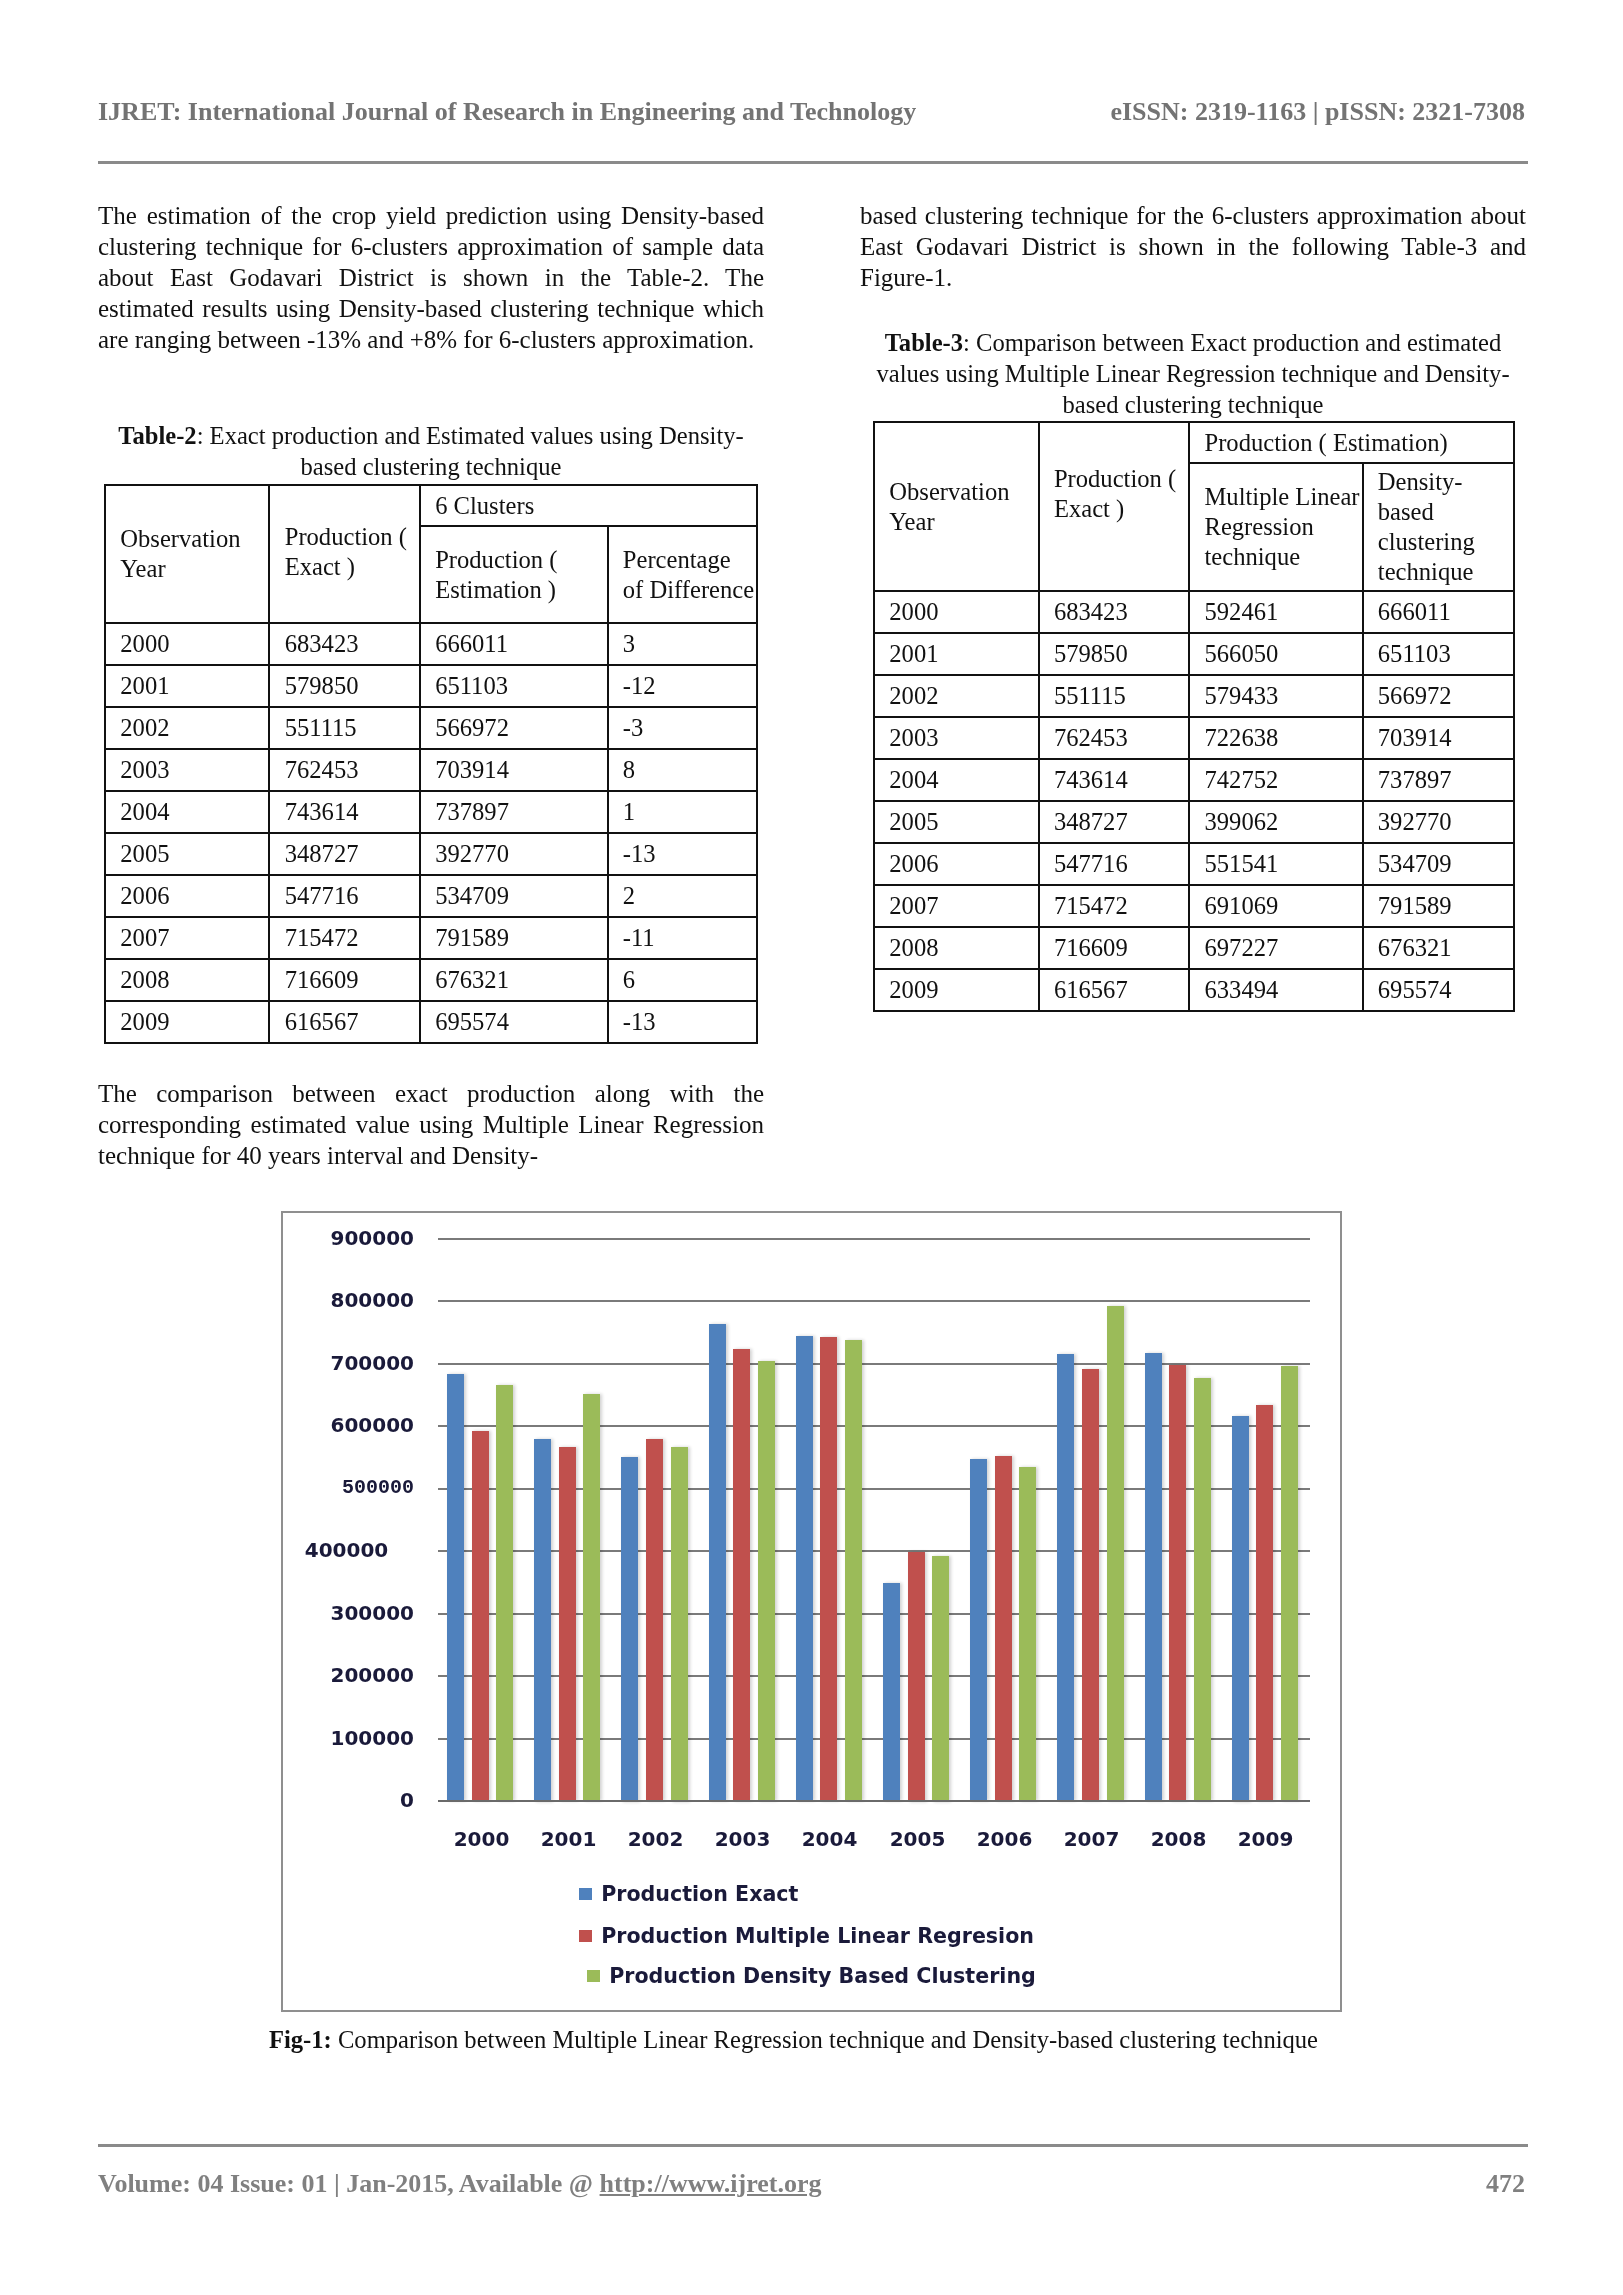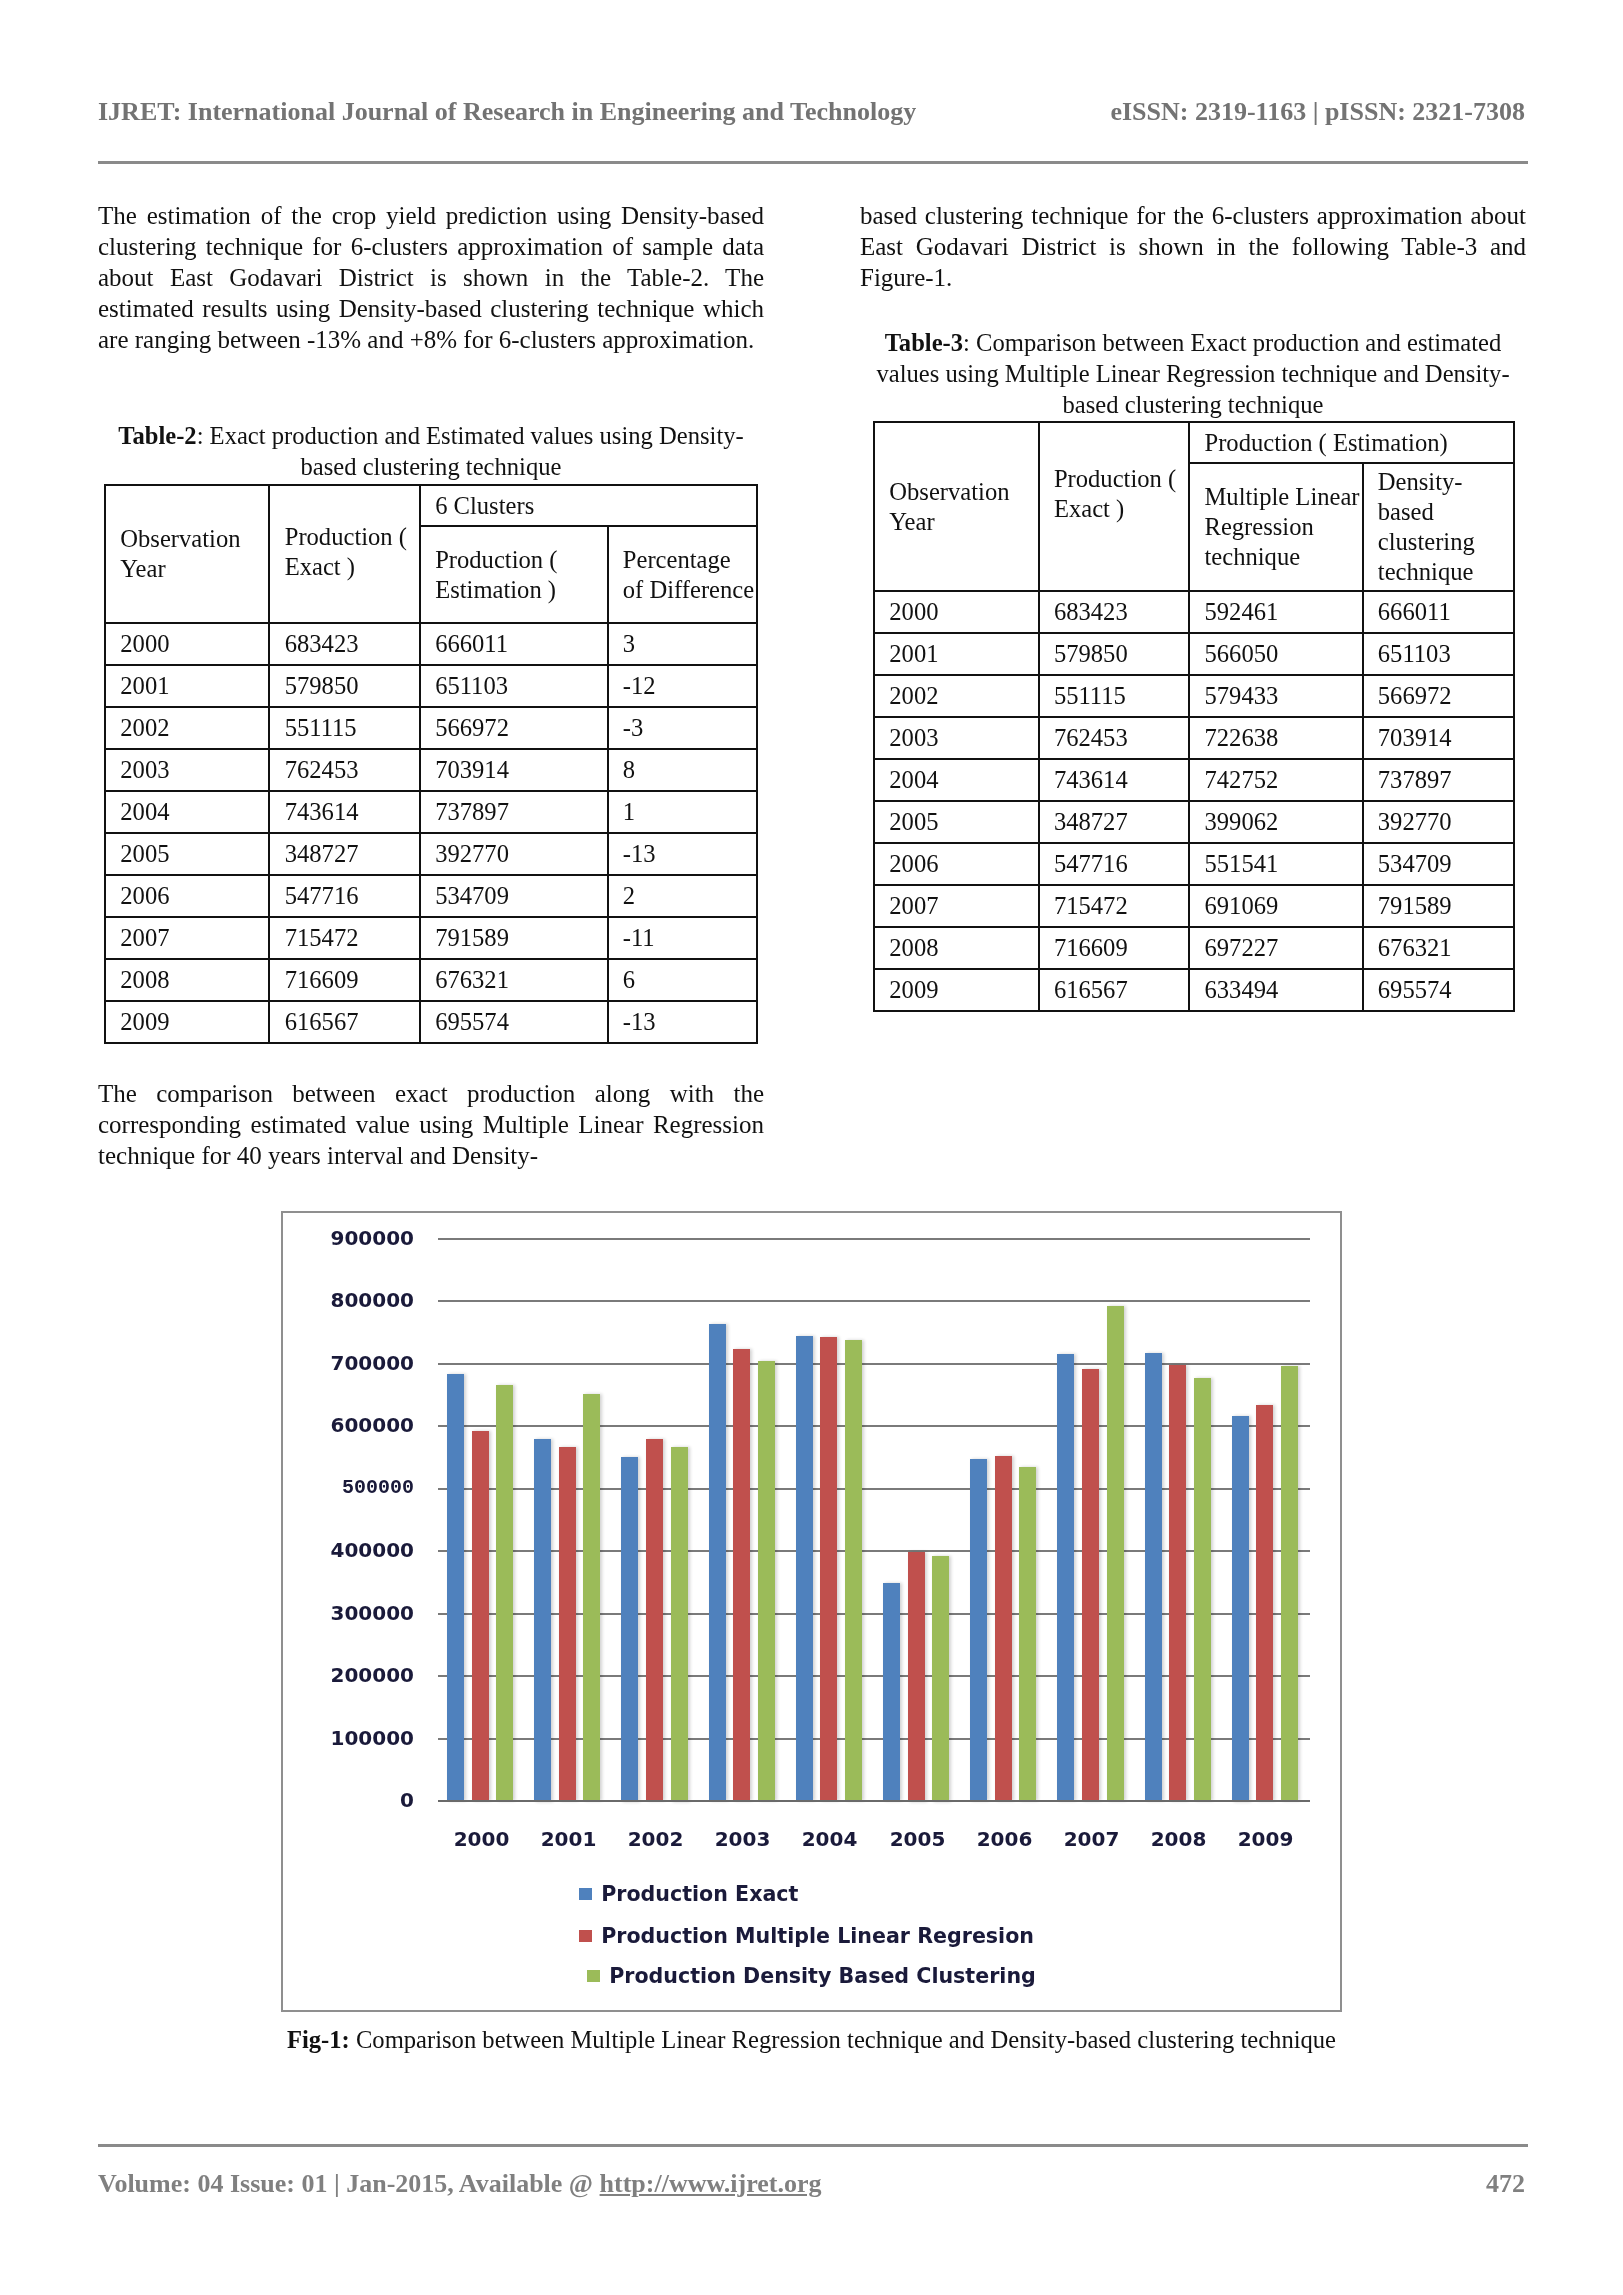--- a/index.html
+++ b/index.html
@@ -233,7 +233,7 @@
       <div class="gridline" style="left: 155px; width: 872px; top: 400px;"></div>
       <div class="ytick" style="left: -4px; top: 388px;">300000</div>
       <div class="gridline" style="left: 155px; width: 872px; top: 337px;"></div>
-      <div class="ytick" style="left: -4px; top: 325px;">400000</div>
+      <div class="ytick" style="left: -4px; top: 325px; text-align: center;">400000</div>
       <div class="gridline" style="left: 155px; width: 872px; top: 275px;"></div>
       <div class="ytick" style="left: -4px; top: 263px; font-family: Liberation Mono, monospace;">500000</div>
       <div class="gridline" style="left: 155px; width: 872px; top: 212px;"></div>

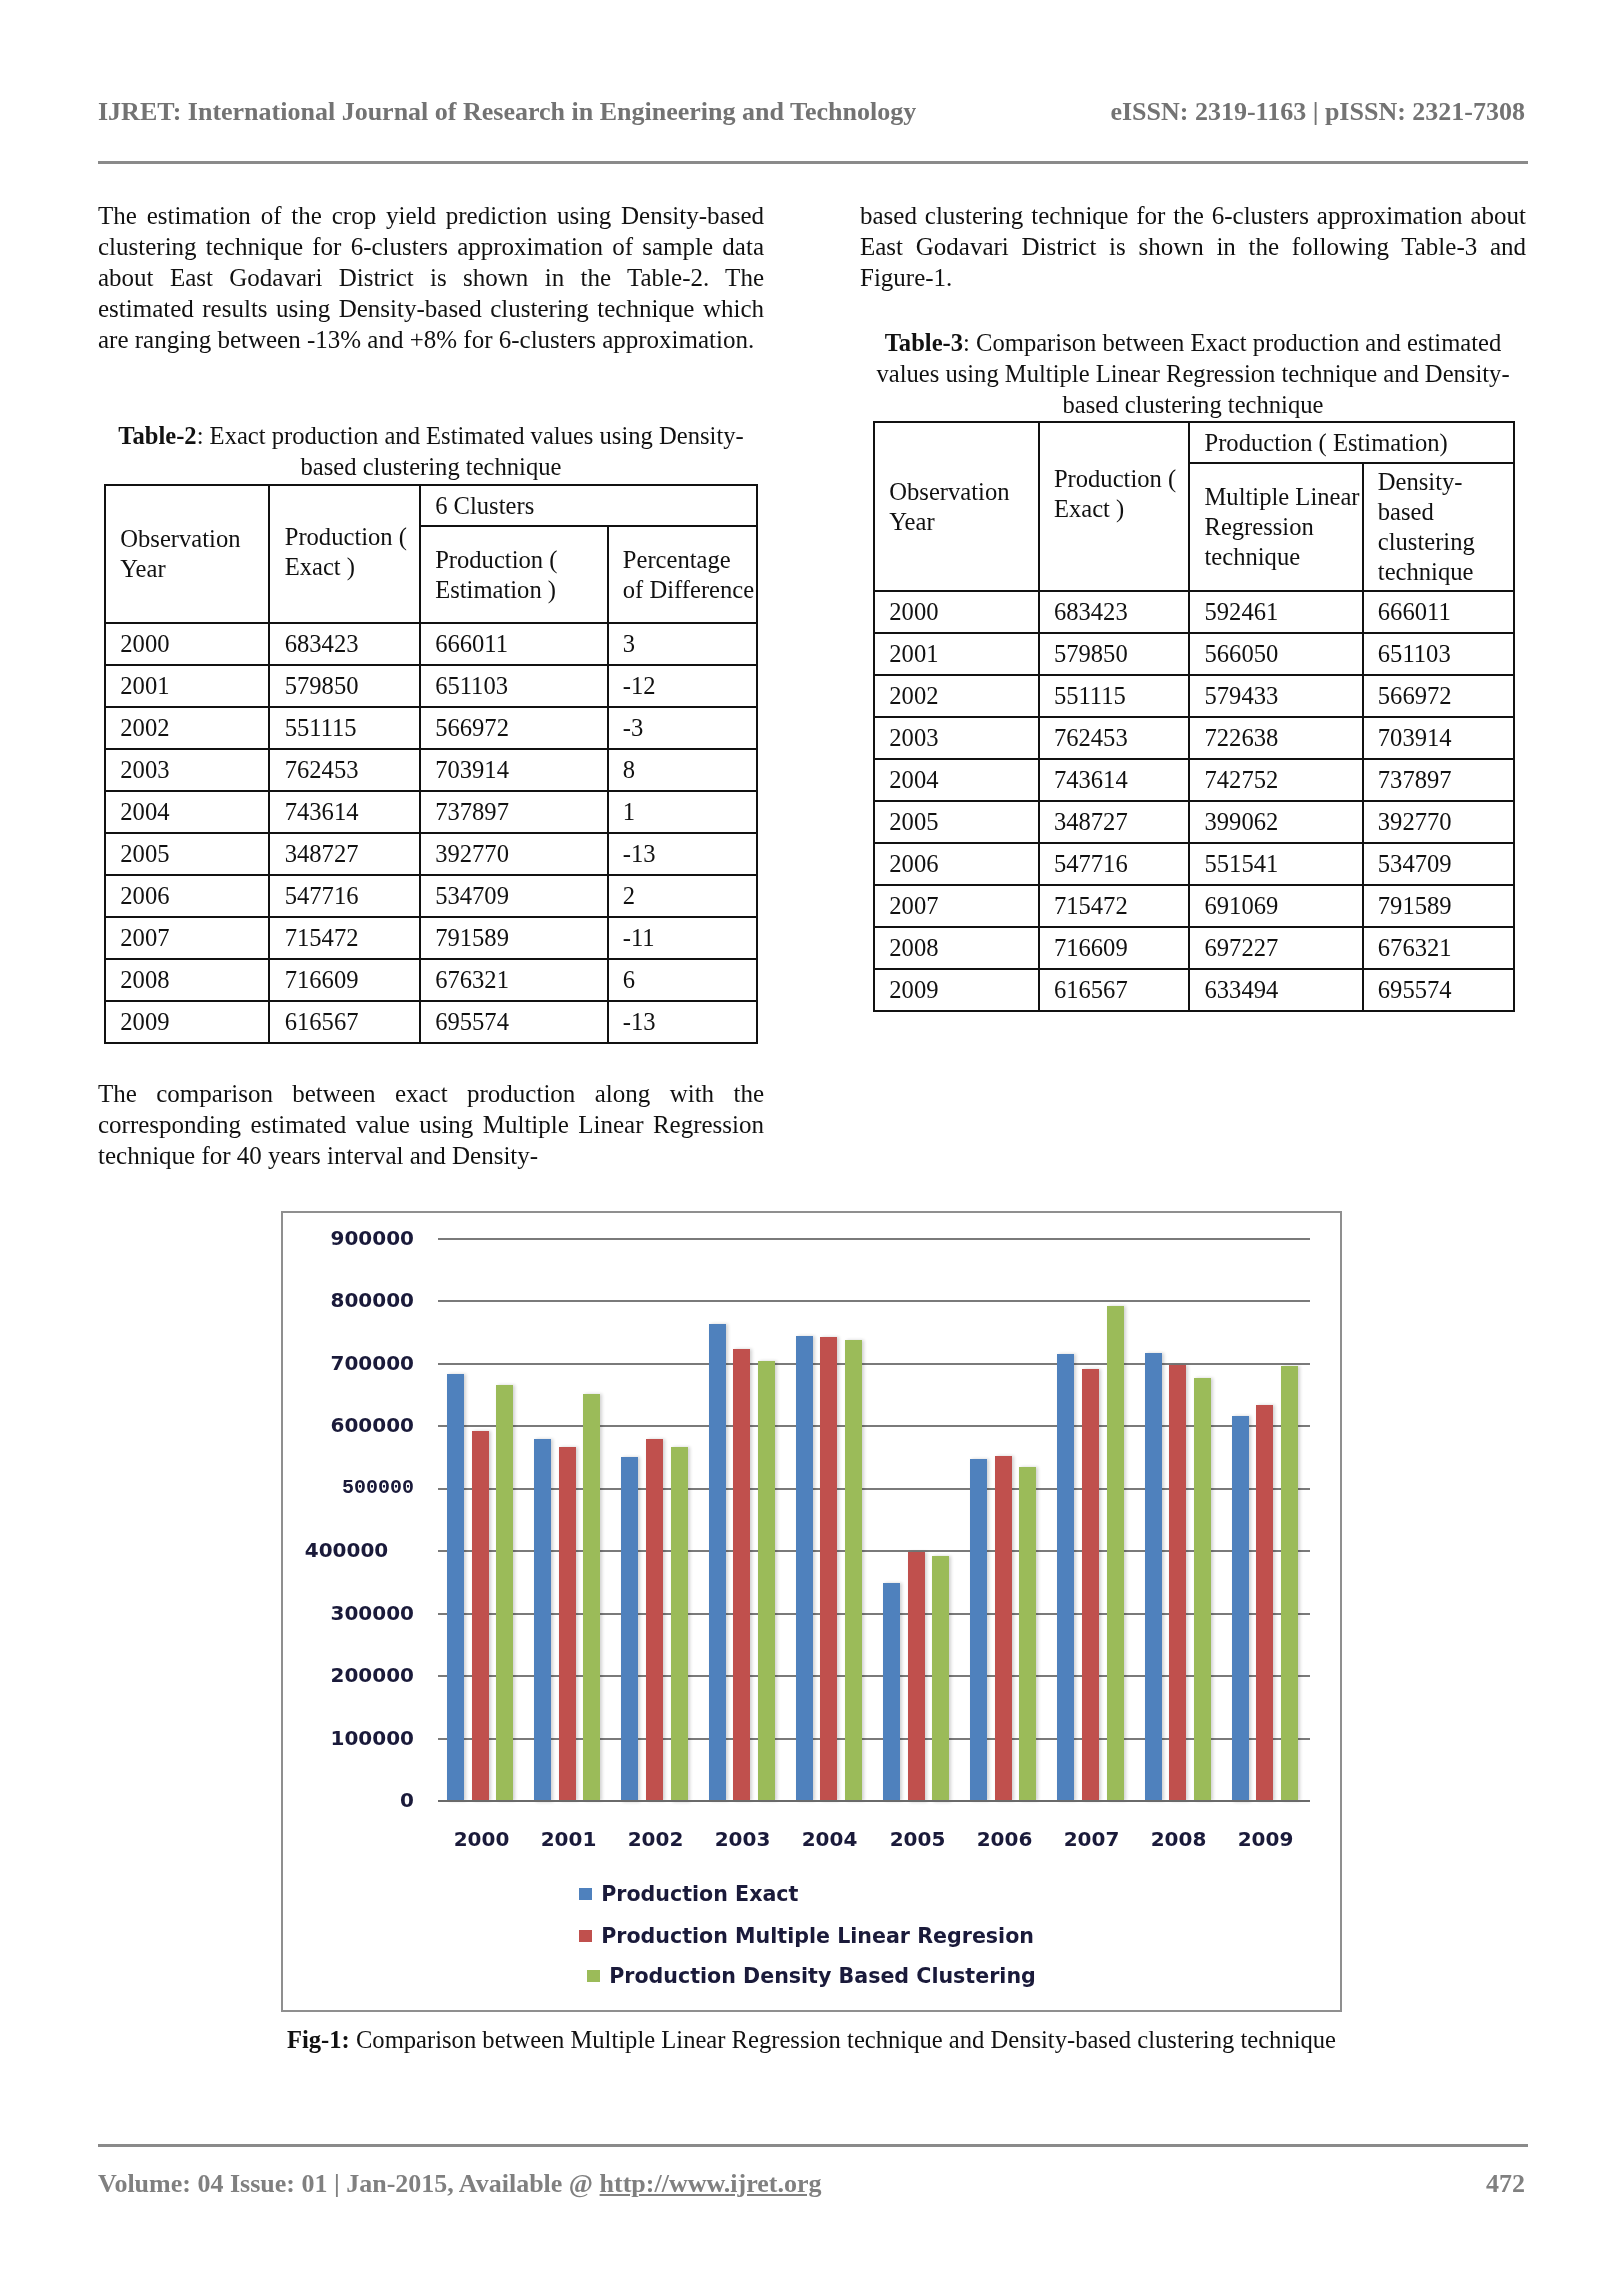--- a/index.html
+++ b/index.html
@@ -300,7 +300,7 @@
     </div>
 </div>
 
-<div class="abs caption" style="left:98px; top:2024px; width:1427px;">
+<div class="abs caption" style="left:80px; top:2024px; width:1427px;">
   <b>Fig-1:</b><span> Comparison between Multiple Linear Regression technique and Density-based clustering technique</span>
 </div>
 

